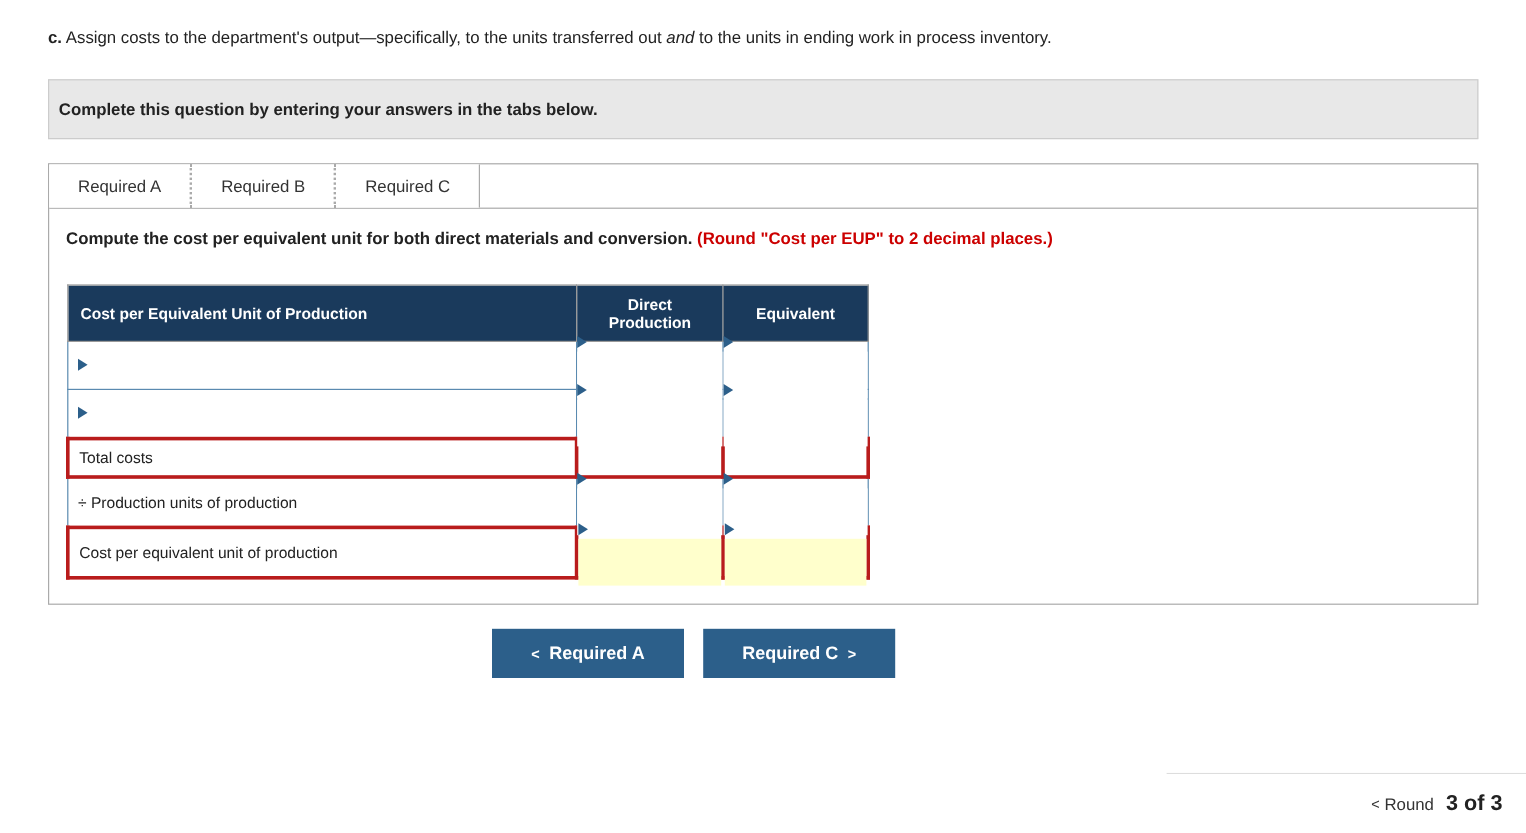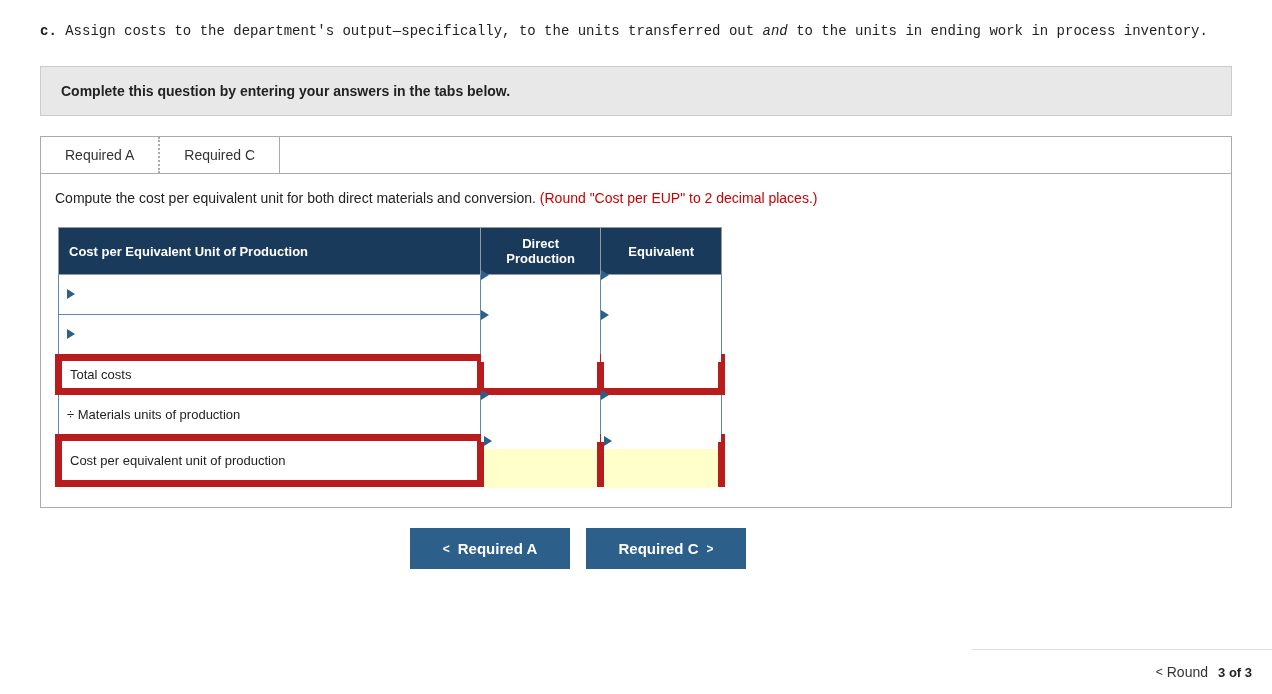--- a/index.html
+++ b/index.html
@@ -26,7 +26,6 @@
       font-size: 14px;
       line-height: 1.6;
       margin-bottom: 24px;
-      font-family: Liberation Mono, monospace;
     }
 
     .italic {

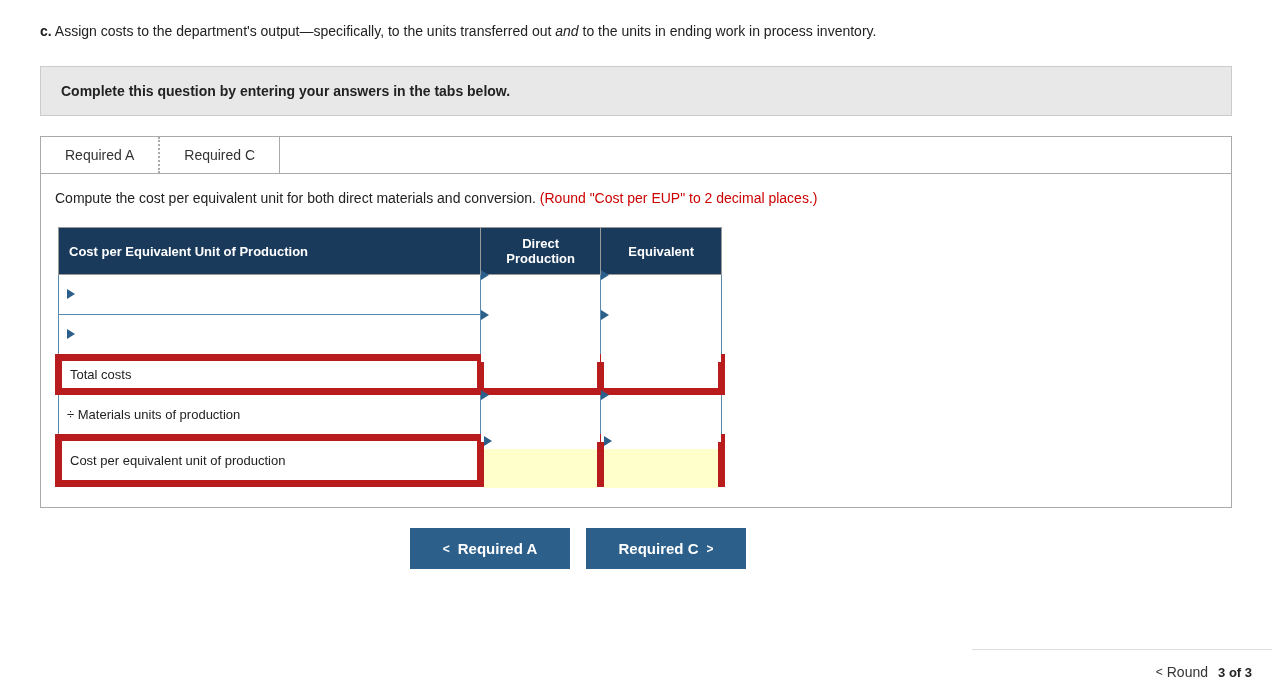--- a/index.html
+++ b/index.html
@@ -35,7 +35,7 @@
     .instruction-box {
       background: #e8e8e8;
       border: 1px solid #ccc;
-      padding: 16px 20px;
+      padding: 16px 8px;
       margin-bottom: 20px;
       font-size: 14px;
       font-weight: bold;

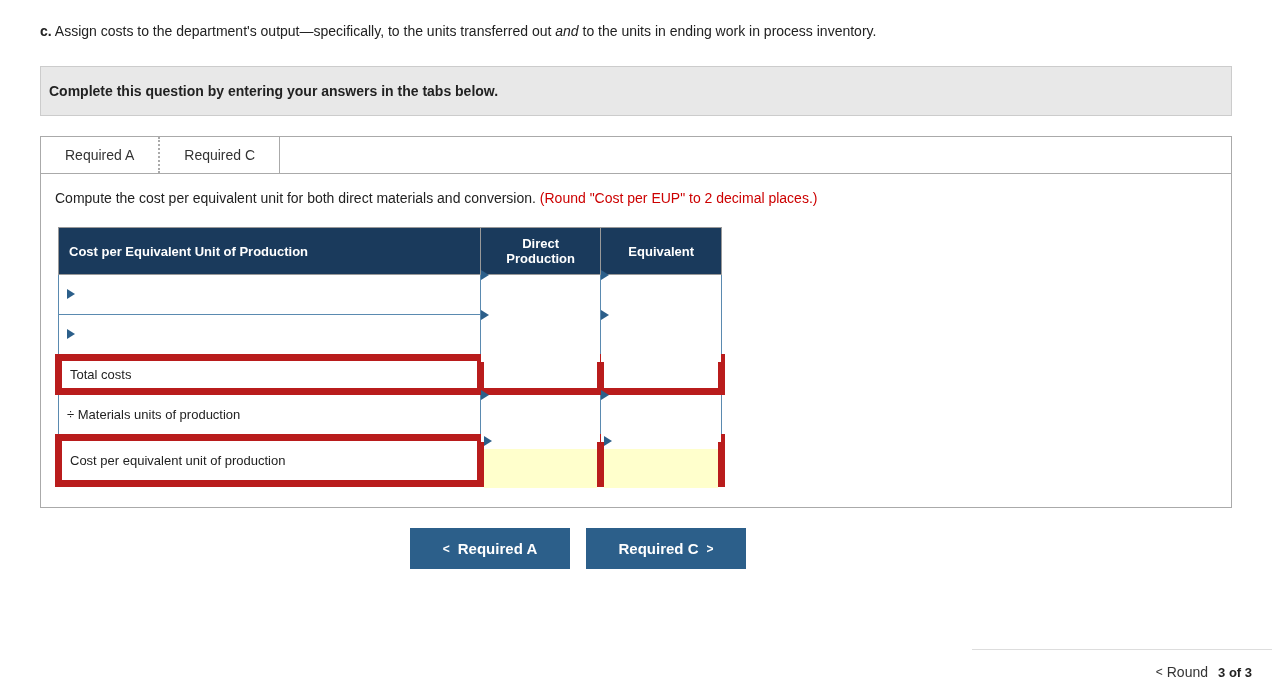--- a/index.html
+++ b/index.html
@@ -237,6 +237,9 @@
     <div class="tabs-header">
       <div class="tab">
         <span>Required A</span>
+      </div>
+      <div class="tab active">
+        <span>Required B</span>
       </div>
       <div class="tab">
         <span>Required C</span>

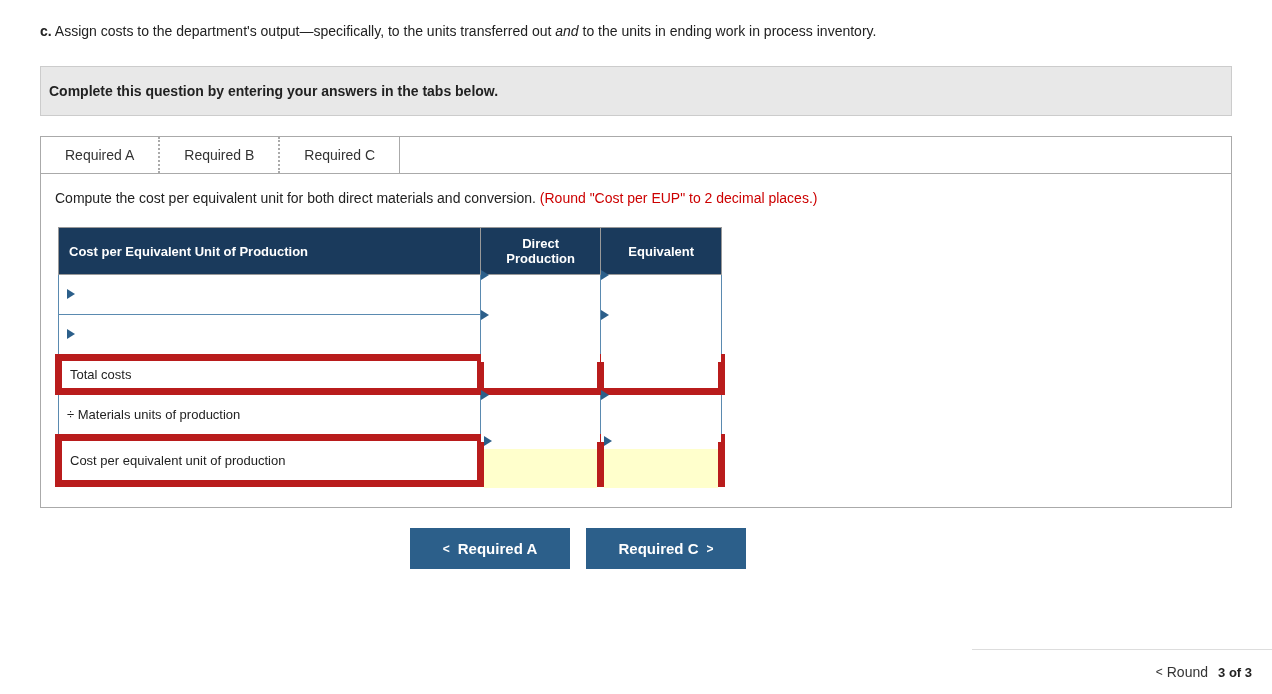--- a/index.html
+++ b/index.html
@@ -77,8 +77,9 @@
 
     .tab-description {
       font-size: 14px;
-      margin-bottom: 18px;
+      margin-bottom: 28px;
       line-height: 1.5;
+      font-weight: bold;
     }
 
     .red-note {

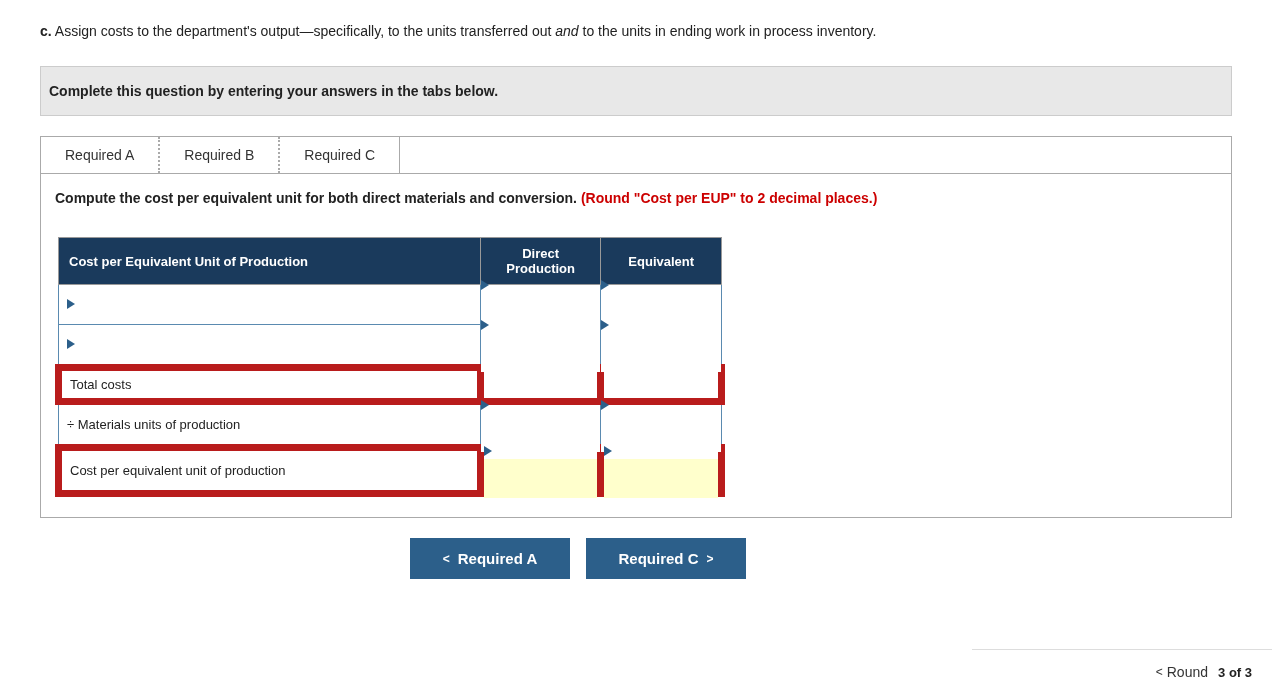--- a/index.html
+++ b/index.html
@@ -112,7 +112,7 @@
     }
 
     .data-table td {
-      border: 7px solid #b91c1c;
+      border: 3px solid #b91c1c;
       padding: 0;
       height: 32px;
     }

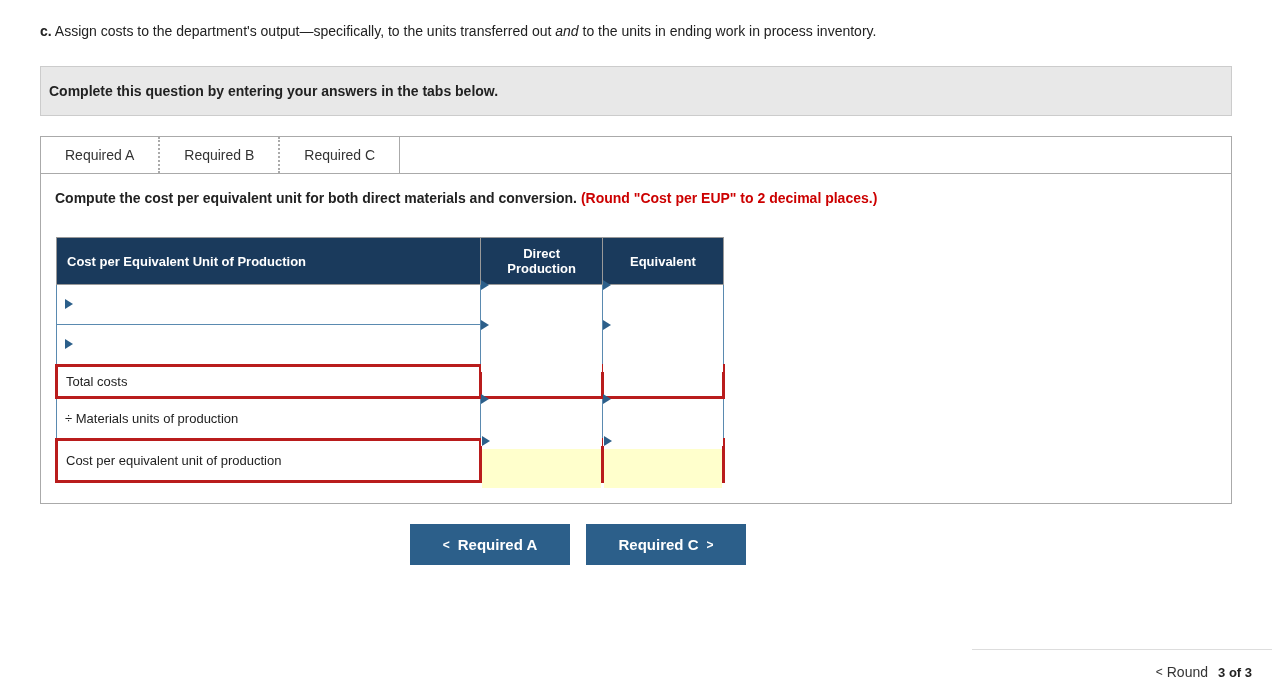--- a/index.html
+++ b/index.html
@@ -298,7 +298,7 @@
             </td>
           </tr>
           <tr class="input-row">
-            <td class="row-label">÷ Materials units of production</td>
+            <td class="row-label">÷ Production units of production</td>
             <td>
               <span class="arrow-indicator"></span>
               <input type="text" value="" style="">

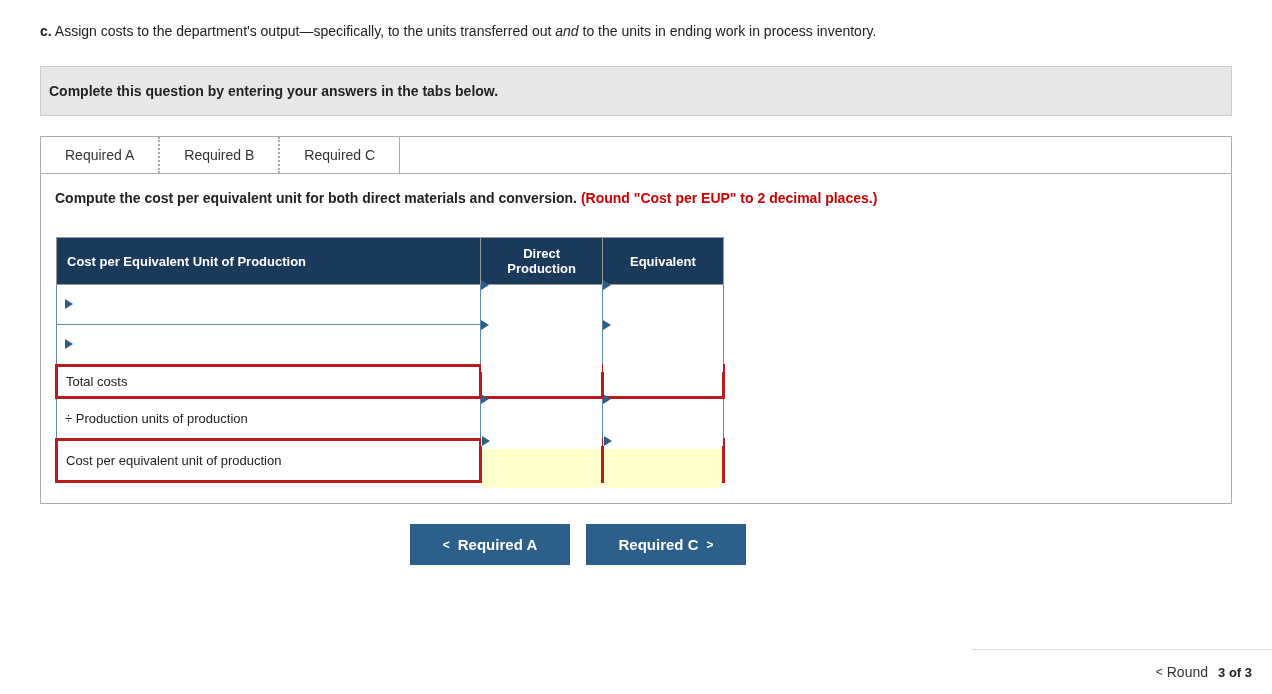--- a/index.html
+++ b/index.html
@@ -202,7 +202,7 @@
     }
 
     .footer-page-info {
-      font-size: 13px;
+      font-size: 18px;
       font-weight: bold;
     }
 

